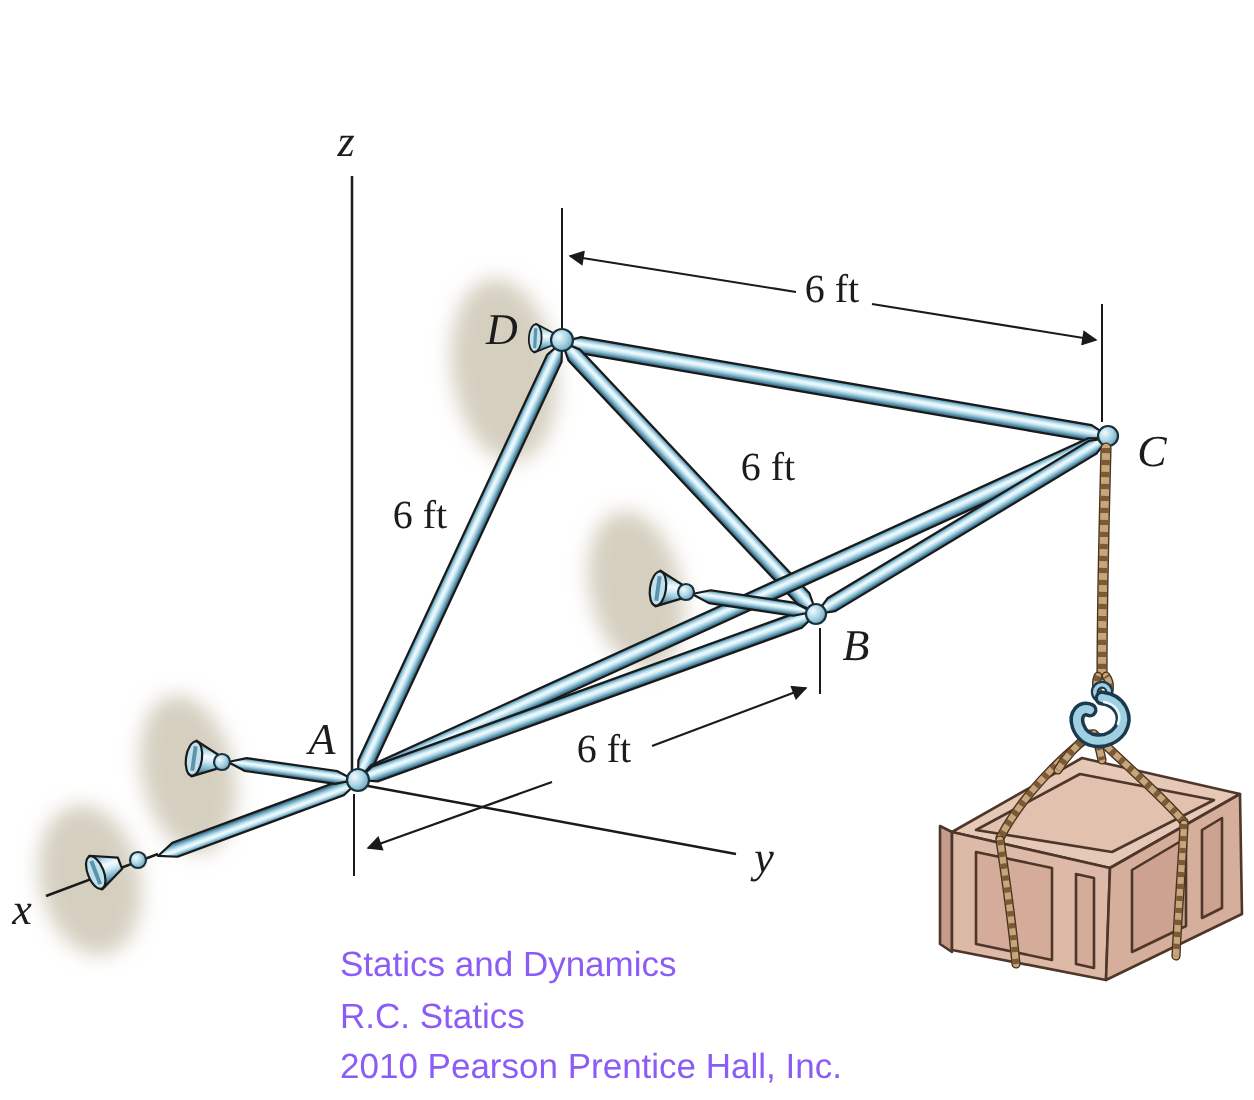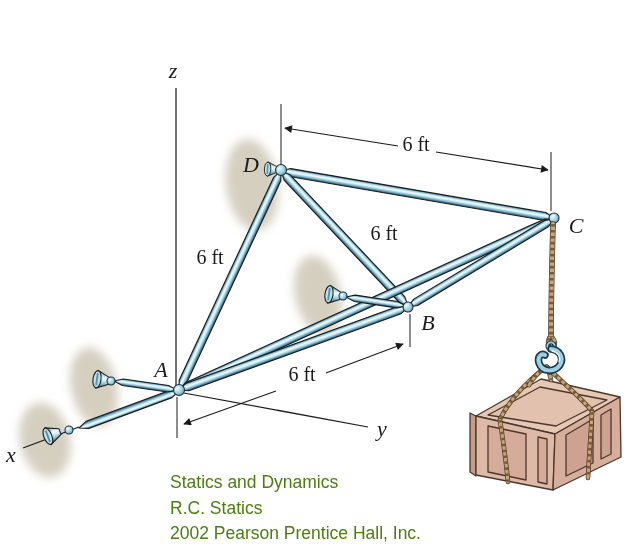--- a/index.html
+++ b/index.html
@@ -8,7 +8,7 @@
   svg text.var{font:italic 22px "Liberation Serif",serif;fill:#1c1c1c;}
   svg text.dim{font:20px "Liberation Serif",serif;fill:#1c1c1c;}
   .caption{position:absolute;left:170px;top:470px;font-family:"Liberation Sans",sans-serif;
-           font-size:17.5px;line-height:25.5px;color:#4d7c0f;white-space:nowrap;}
+           font-size:17.5px;line-height:25.5px;color:#8b5cf6;white-space:nowrap;}
 </style>
 </head>
 <body>

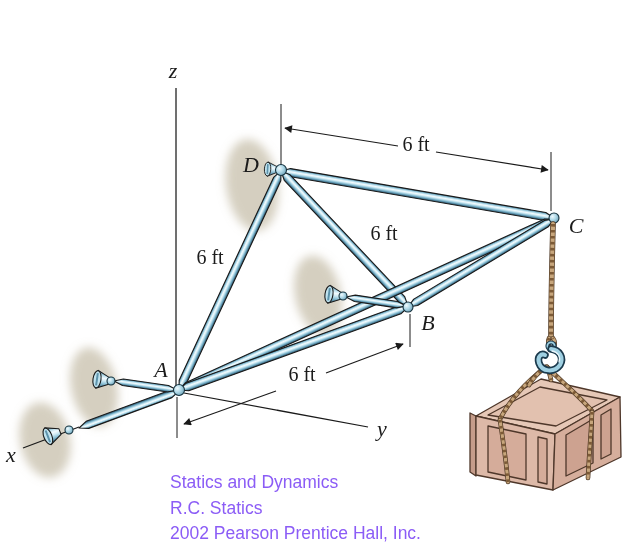--- a/index.html
+++ b/index.html
@@ -165,7 +165,7 @@
   <div class="caption">
     <div>Statics and Dynamics</div>
     <div>R.C. Statics</div>
-    <div>2002 Pearson Prentice Hall, Inc.</div>
+    <div>2010 Pearson Prentice Hall, Inc.</div>
   </div>
 </div>
 

